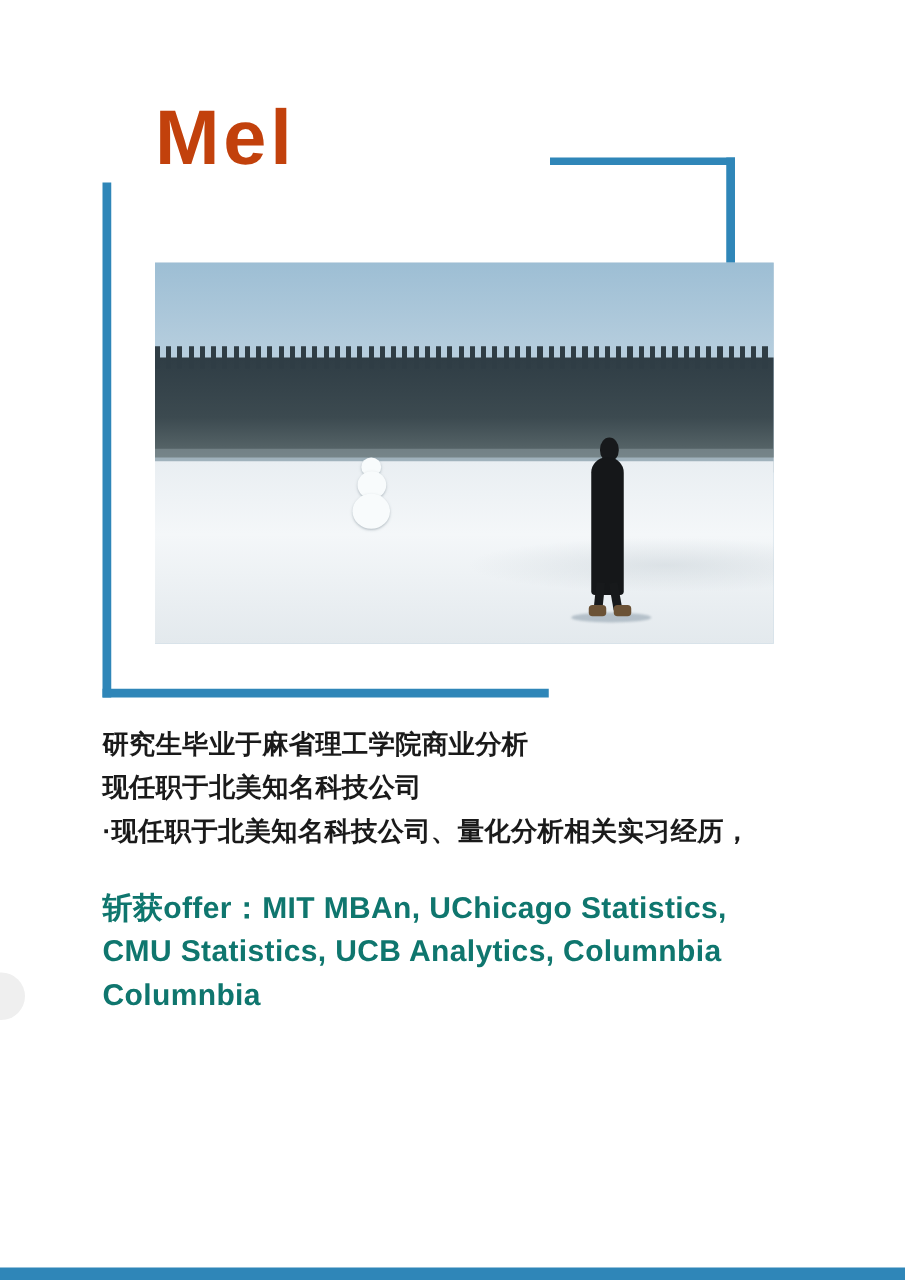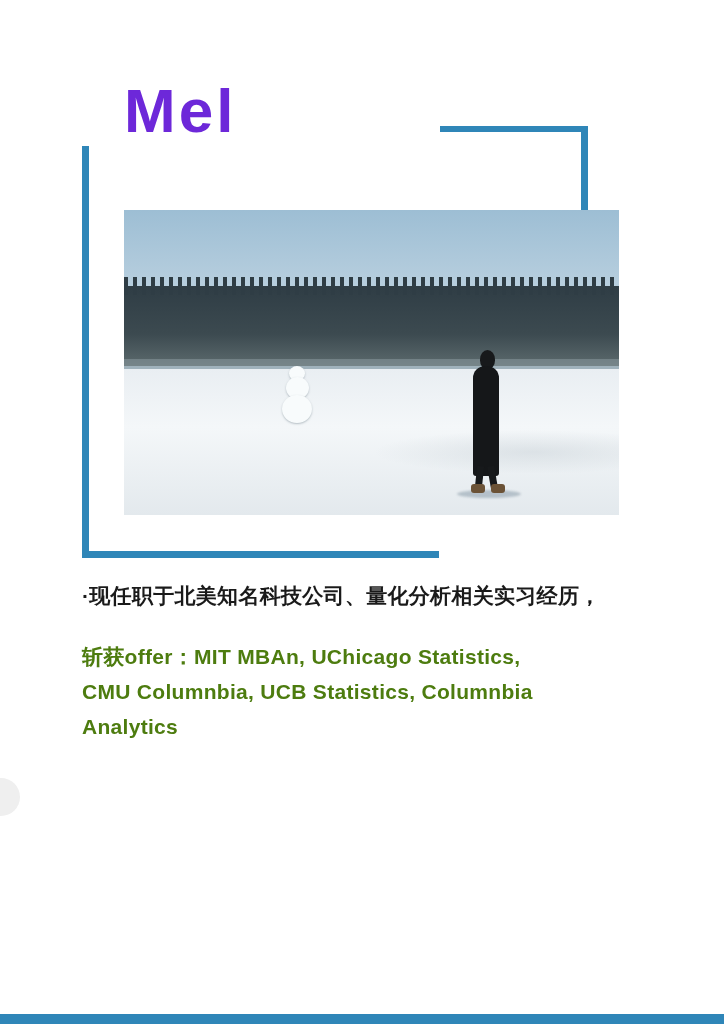--- a/index.html
+++ b/index.html
@@ -84,7 +84,7 @@
     font-size: 62px;
     font-weight: bold;
     letter-spacing: 3px;
-    color: #6d28d9;
+    color: #c2410c;
     line-height: 1;
   }
 

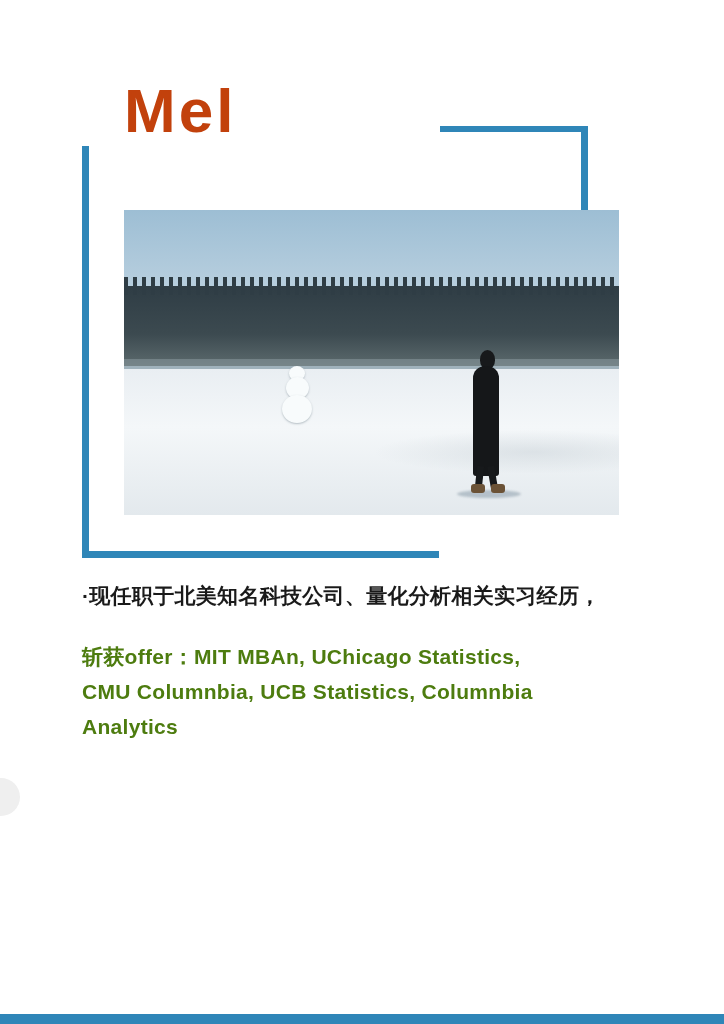--- a/index.html
+++ b/index.html
@@ -262,6 +262,7 @@
 </div>
 
 <div class="copy">
+  <p>研究生毕业于麻省理工学院商业分析</p>
   <p>·现任职于北美知名科技公司、量化分析相关实习经历，</p>
   <div class="gap"></div>
   <div class="offer">

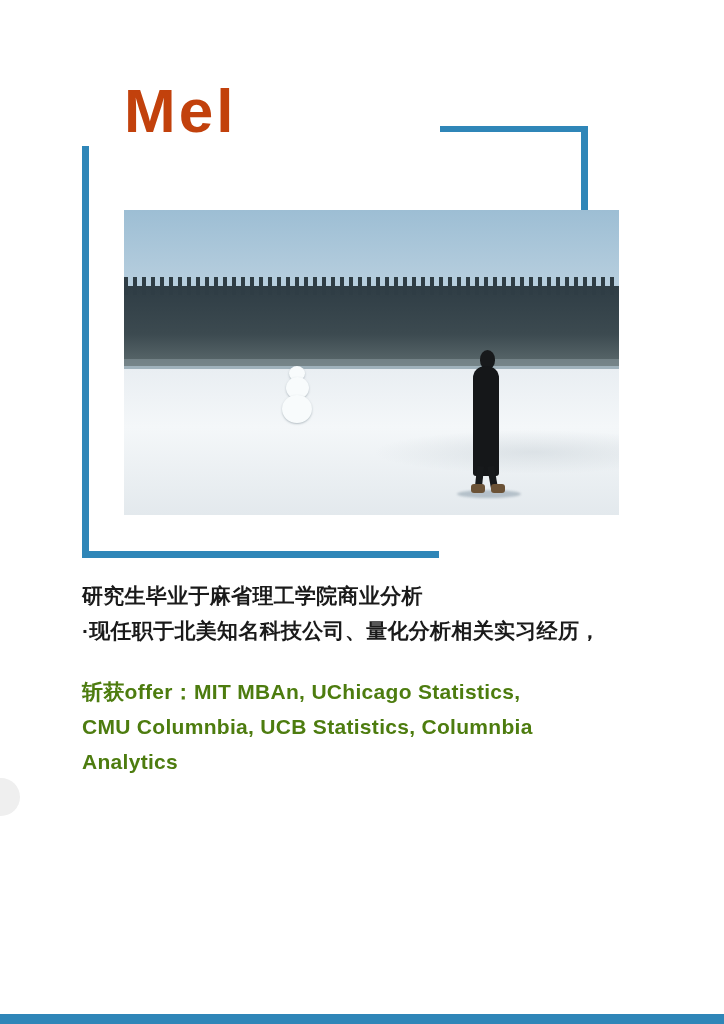--- a/index.html
+++ b/index.html
@@ -263,6 +263,7 @@
 
 <div class="copy">
   <p>研究生毕业于麻省理工学院商业分析</p>
+  <p>现任职于北美知名科技公司</p>
   <p>·现任职于北美知名科技公司、量化分析相关实习经历，</p>
   <div class="gap"></div>
   <div class="offer">

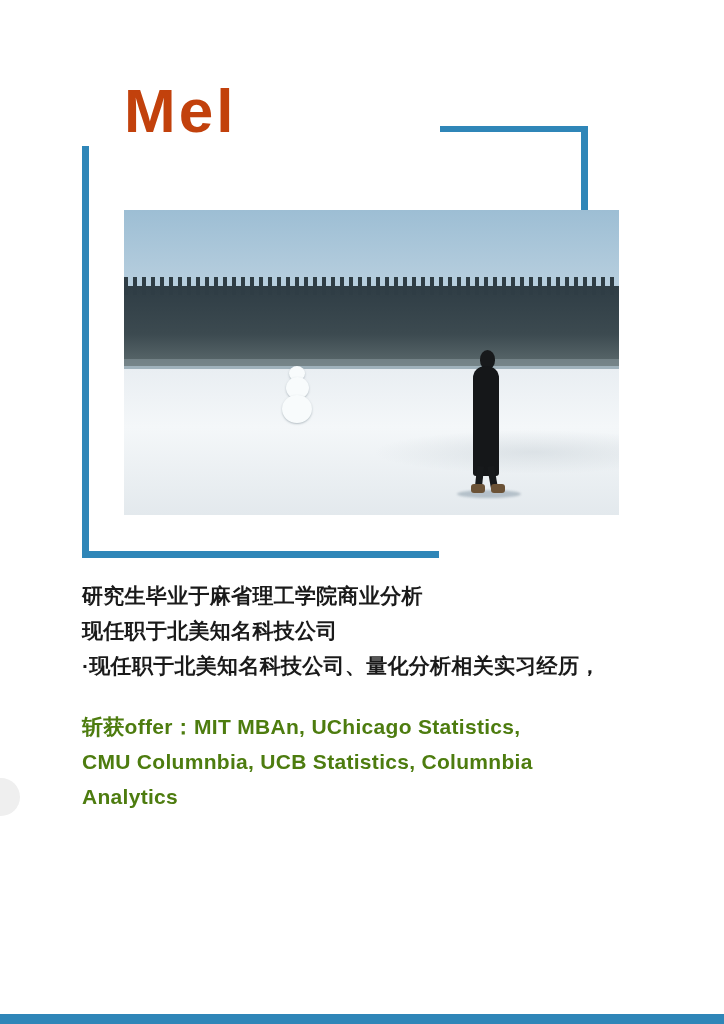--- a/index.html
+++ b/index.html
@@ -220,10 +220,10 @@
   }
   .offer p {
     margin: 0;
-    font-size: 21px;
+    font-size: 24px;
     font-weight: bold;
     line-height: 35px;
-    color: #4d7c0f;
+    color: #0f766e;
     letter-spacing: .3px;
   }
 </style>

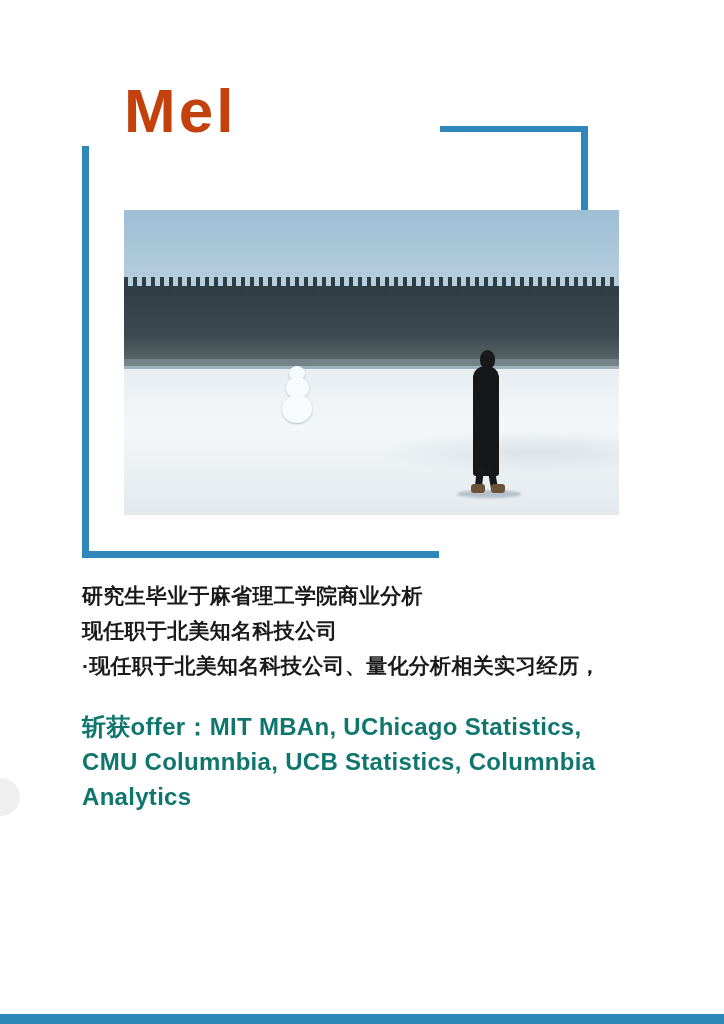--- a/index.html
+++ b/index.html
@@ -268,7 +268,7 @@
   <div class="gap"></div>
   <div class="offer">
     <p>斩获offer：MIT MBAn, UChicago Statistics,</p>
-    <p>CMU Columnbia, UCB Statistics, Columnbia</p>
+    <p>CMU Statistics, UCB Analytics, Columnbia</p>
     <p>Analytics</p>
   </div>
 </div>

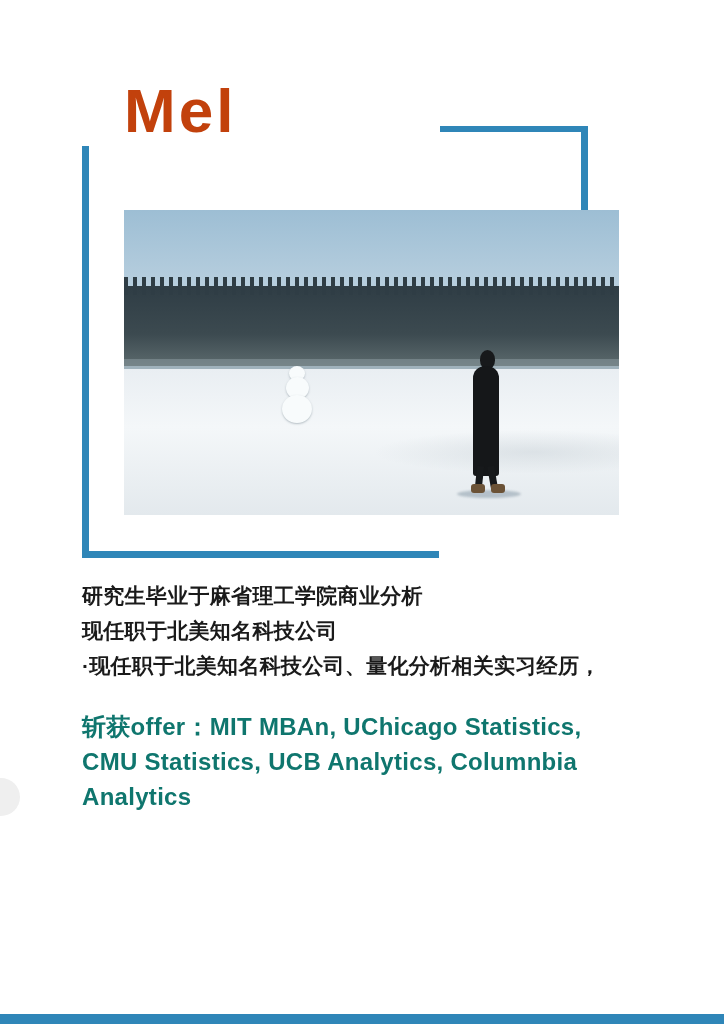--- a/index.html
+++ b/index.html
@@ -269,7 +269,7 @@
   <div class="offer">
     <p>斩获offer：MIT MBAn, UChicago Statistics,</p>
     <p>CMU Statistics, UCB Analytics, Columnbia</p>
-    <p>Analytics</p>
+    <p>Columnbia</p>
   </div>
 </div>
 

